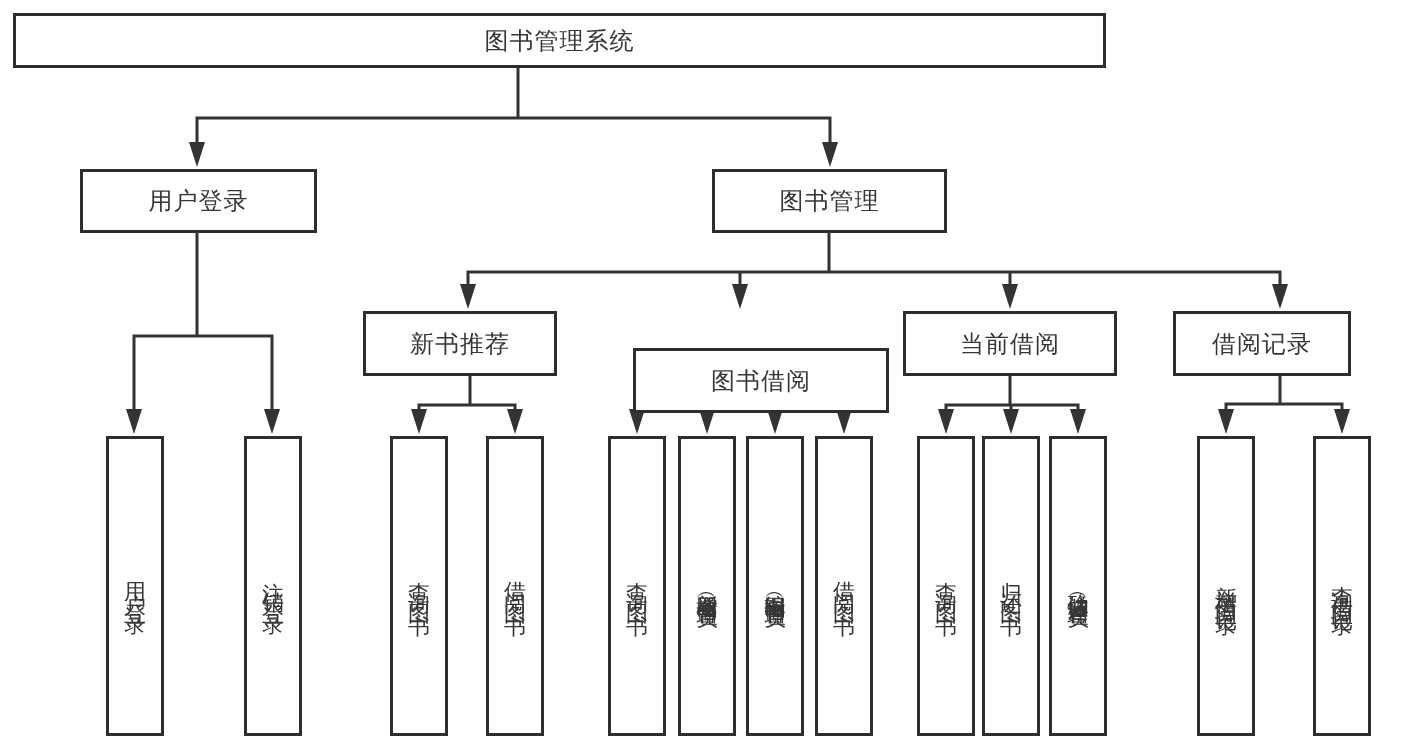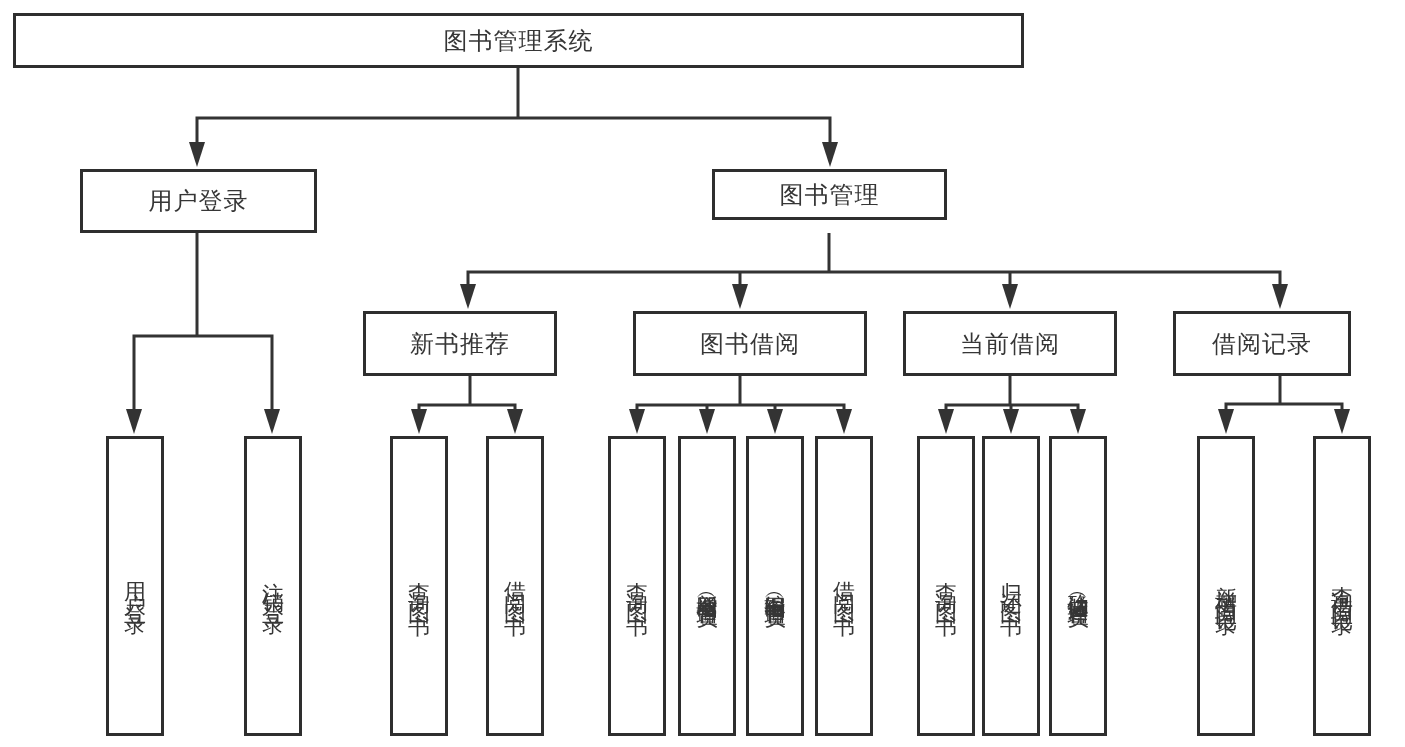--- a/index.html
+++ b/index.html
@@ -24,7 +24,7 @@
   }
   .node .lbl { white-space:nowrap; }
   .h-node .lbl { font-size:24px; letter-spacing:1px; }
-  .root  { left:13px;  top:13px;  width:1011px; height:55px; }
+  .root  { left:13px;  top:13px;  width:1093px; height:55px; }
   .l2a   { left:80px;  top:169px; width:237px;  height:64px; }
   .l2b   { left:712px; top:169px; width:235px;  height:51px; }
   .l3    { top:311px; height:65px; }

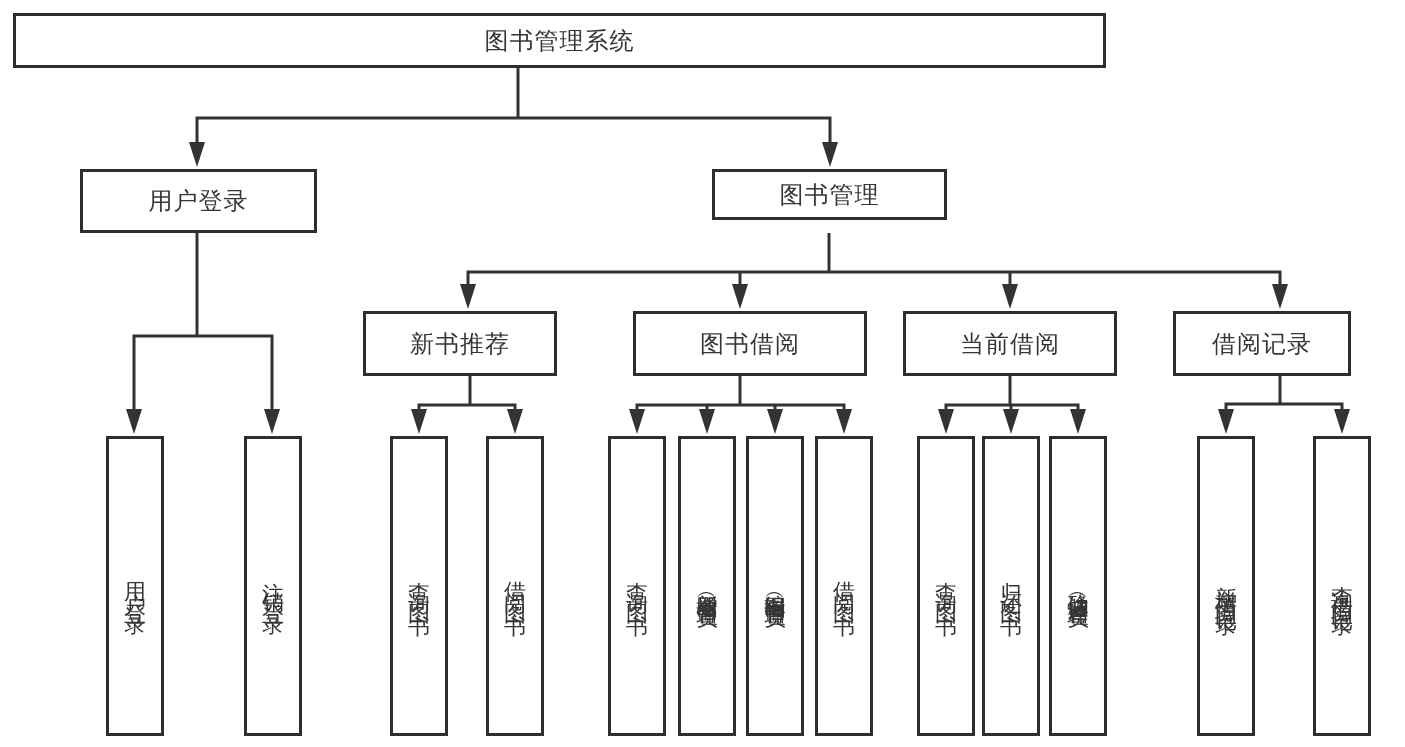--- a/index.html
+++ b/index.html
@@ -26,7 +26,7 @@
   .h-node .lbl { font-size:24px; letter-spacing:1px; }
   .root  { left:13px;  top:13px;  width:1093px; height:55px; }
   .l2a   { left:80px;  top:169px; width:237px;  height:64px; }
-  .l2b   { left:712px; top:169px; width:235px;  height:51px; }
+  .l2b   { left:712px; top:169px; width:235px;  height:64px; }
   .l3    { top:311px; height:65px; }
   .l3a   { left:363px;  width:194px; }
   .l3b   { left:633px;  width:234px; }

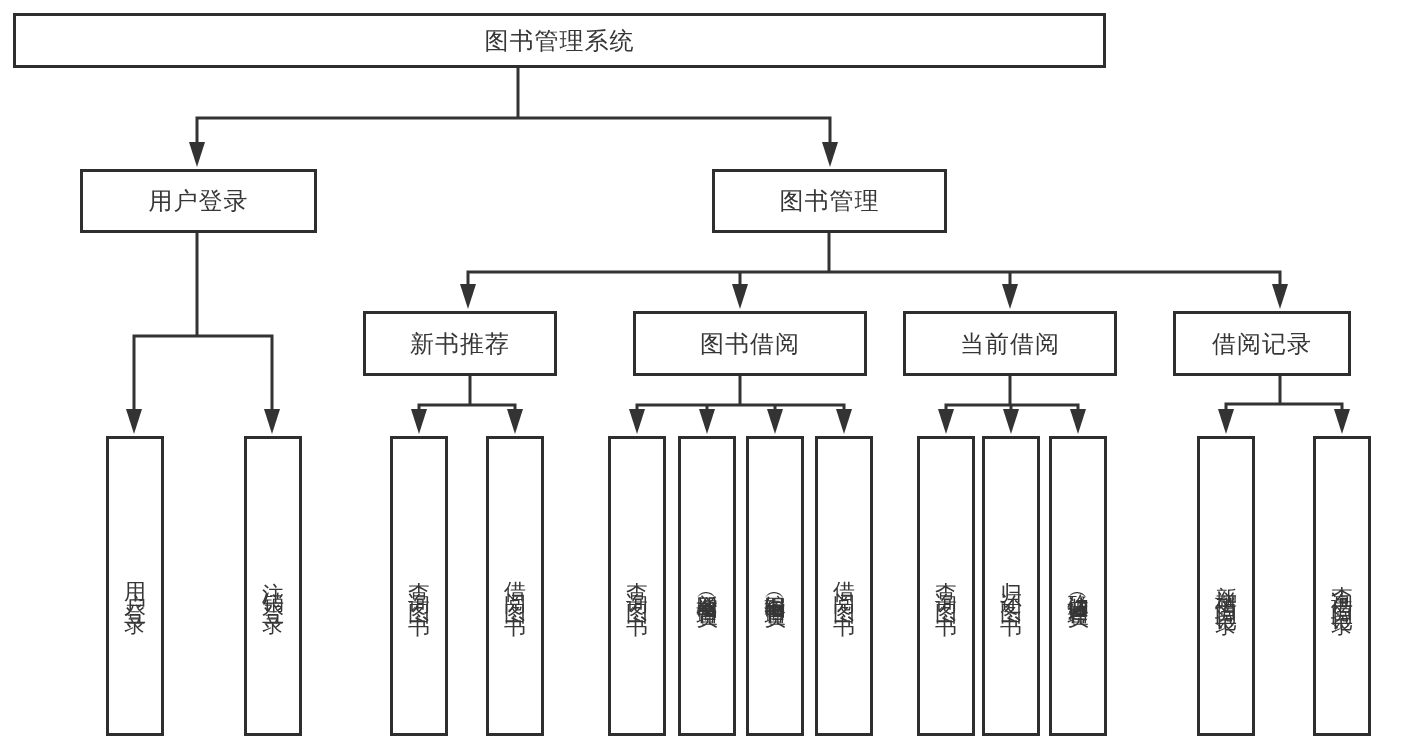--- a/index.html
+++ b/index.html
@@ -29,7 +29,7 @@
   .l2b   { left:712px; top:169px; width:235px;  height:64px; }
   .l3    { top:311px; height:65px; }
   .l3a   { left:363px;  width:194px; }
-  .l3b   { left:633px;  width:234px; }
+  .l3b   { left:633px;  width:256px;margin-top:37px; }
   .l3c   { left:903px;  width:214px; }
   .l3d   { left:1173px; width:178px; }
   .leaf  { top:436px; height:300px; width:58px; }

